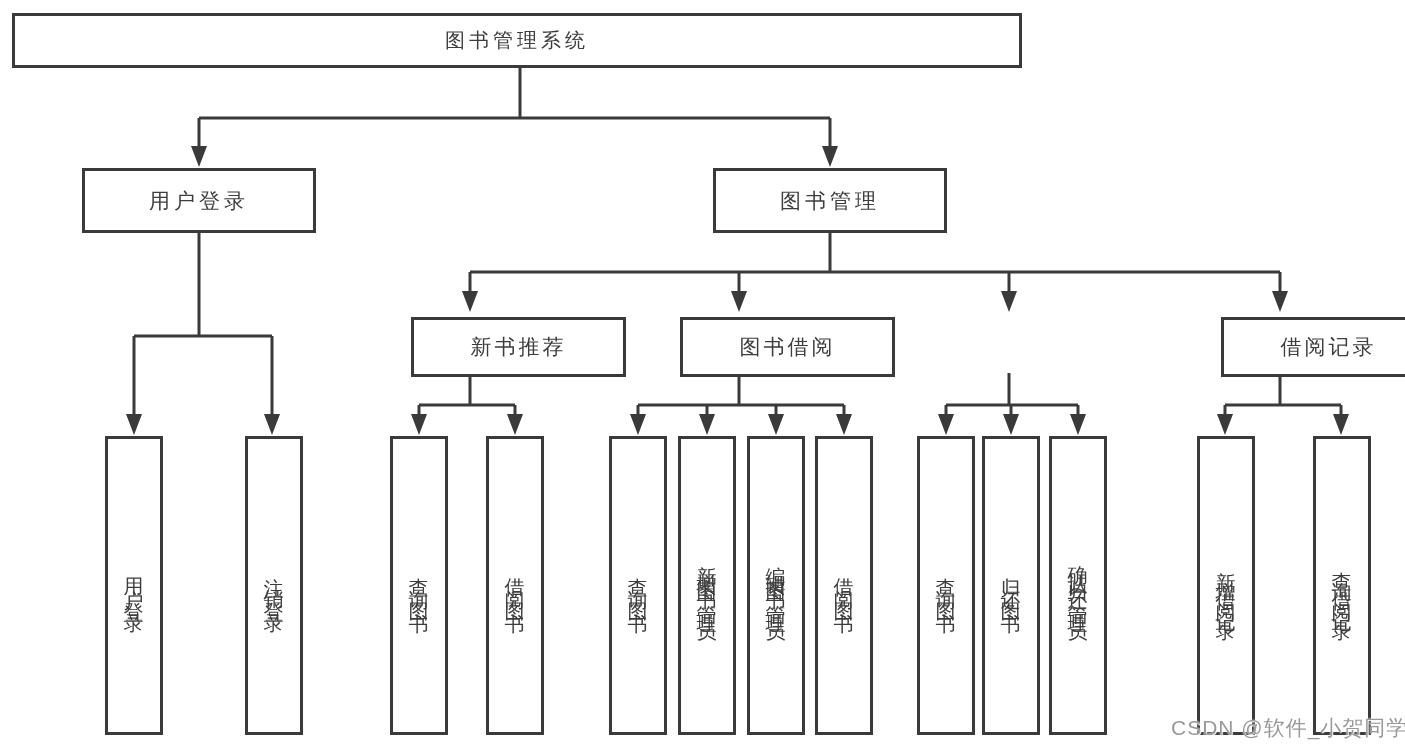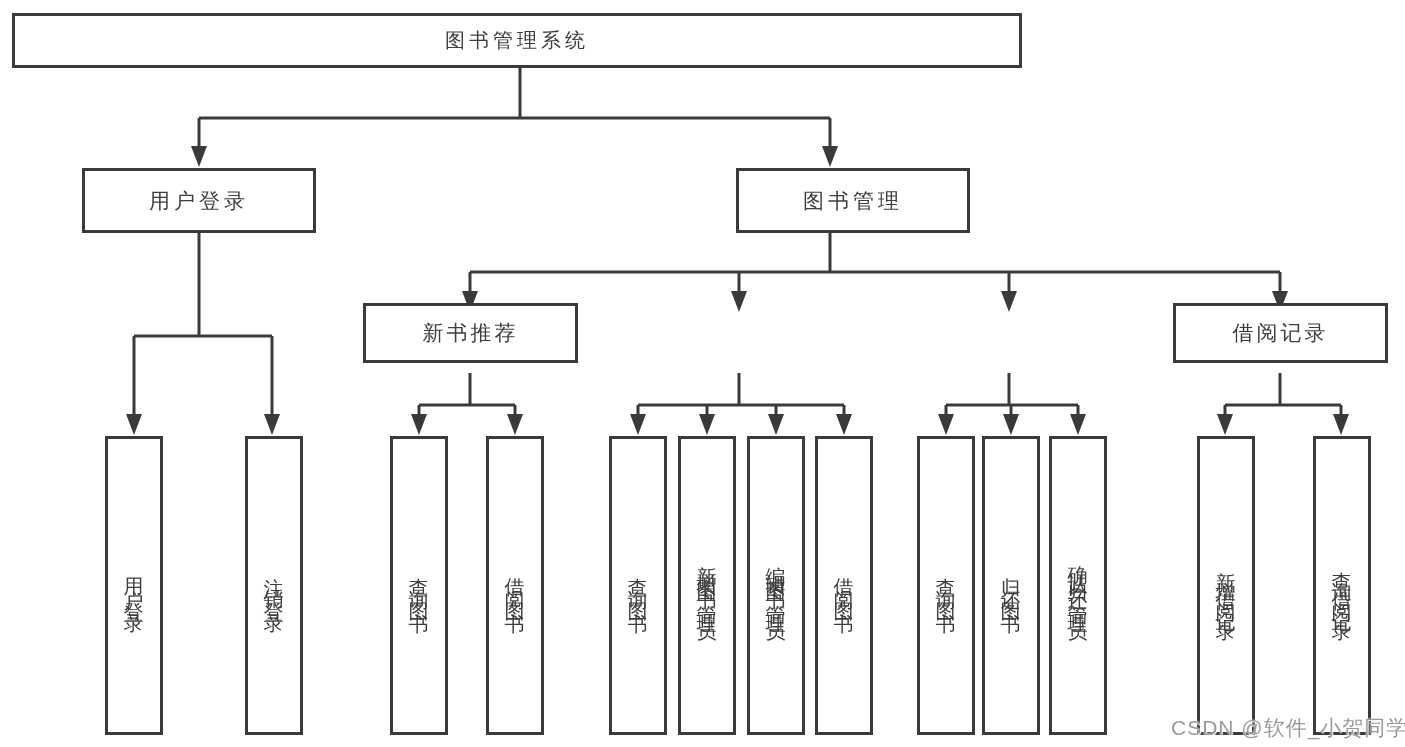--- a/index.html
+++ b/index.html
@@ -80,7 +80,7 @@
   <div class="box lvl2" style="left:82px;">
     <span>用户登录</span>
   </div>
-  <div class="box lvl2" style="left:736px;">
+  <div class="box lvl2" style="left:713px;">
     <span>图书管理</span>
   </div>
 

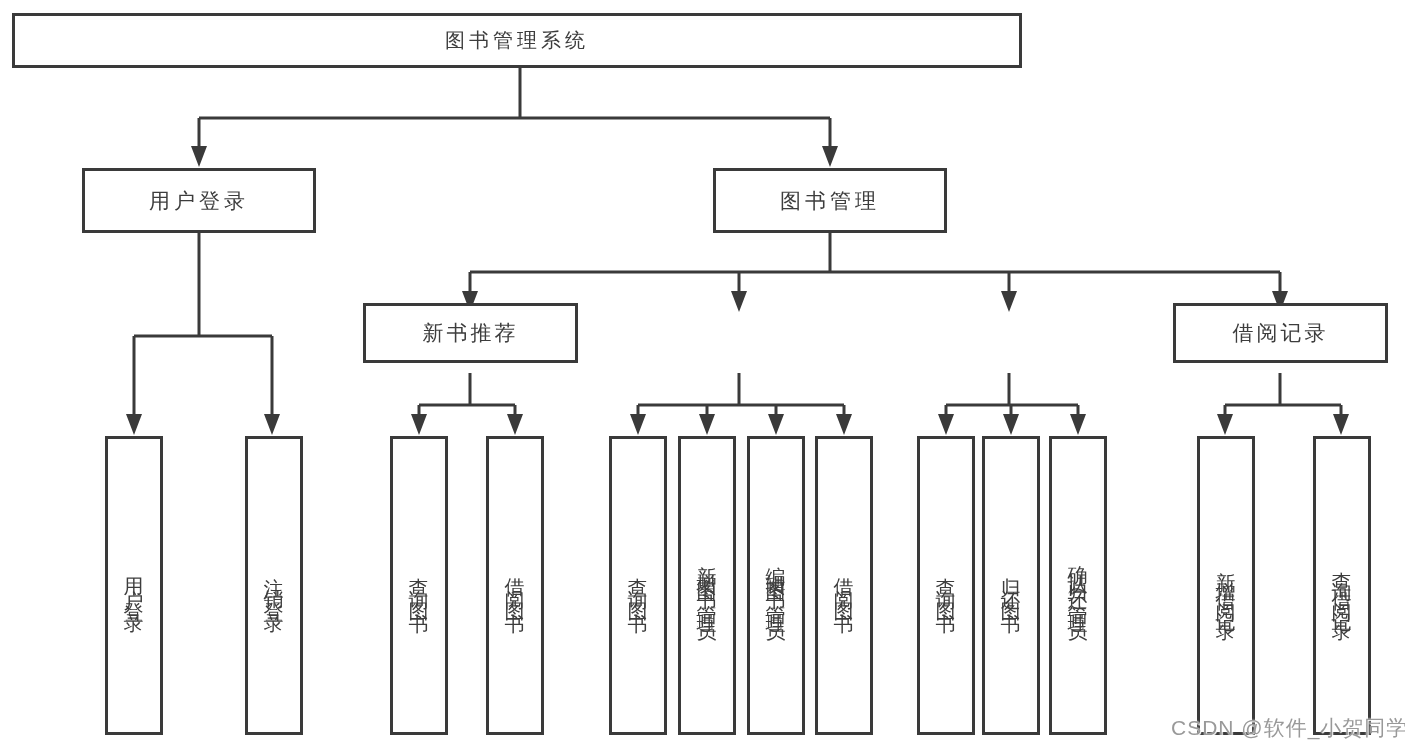--- a/index.html
+++ b/index.html
@@ -27,7 +27,7 @@
   }
   .root{left:12px;top:13px;width:1010px;height:55px;font-size:20px;letter-spacing:4px;}
   .lvl2{top:168px;width:234px;height:65px;font-size:21px;letter-spacing:4px;}
-  .lvl3{top:303px;width:215px;height:60px;font-size:21px;letter-spacing:3px;}
+  .lvl3{top:317px;width:215px;height:60px;font-size:21px;letter-spacing:3px;margin-left:48px;}
   .leaf{top:436px;width:58px;height:299px;}
   .leaf span{
     writing-mode:vertical-rl;

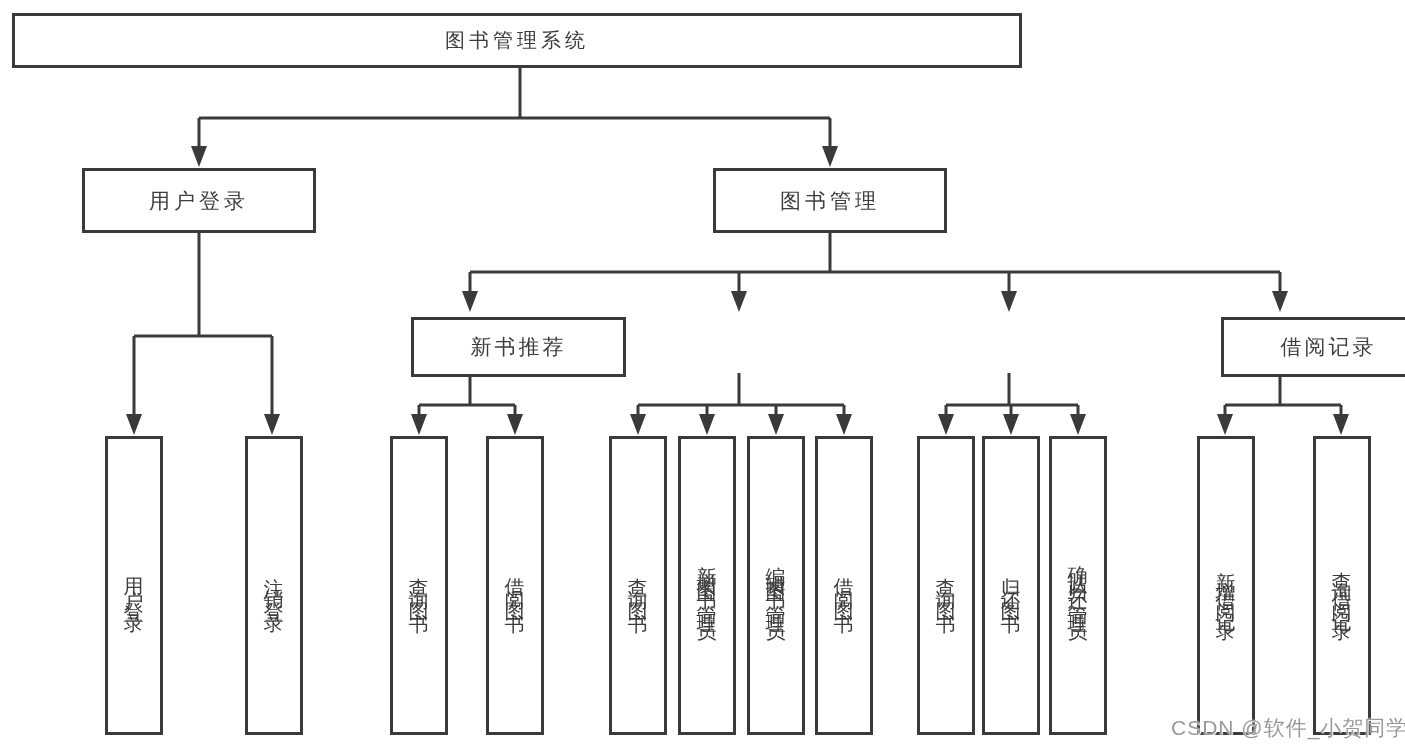--- a/index.html
+++ b/index.html
@@ -87,6 +87,9 @@
   <div class="box lvl3" style="left:363px;">
     <span>新书推荐</span>
   </div>
+  <div class="box lvl3" style="left:632px;">
+    <span>图书借阅</span>
+  </div>
   <div class="box lvl3" style="left:1173px;justify-content:center;">
     <span>借阅记录</span>
   </div>

